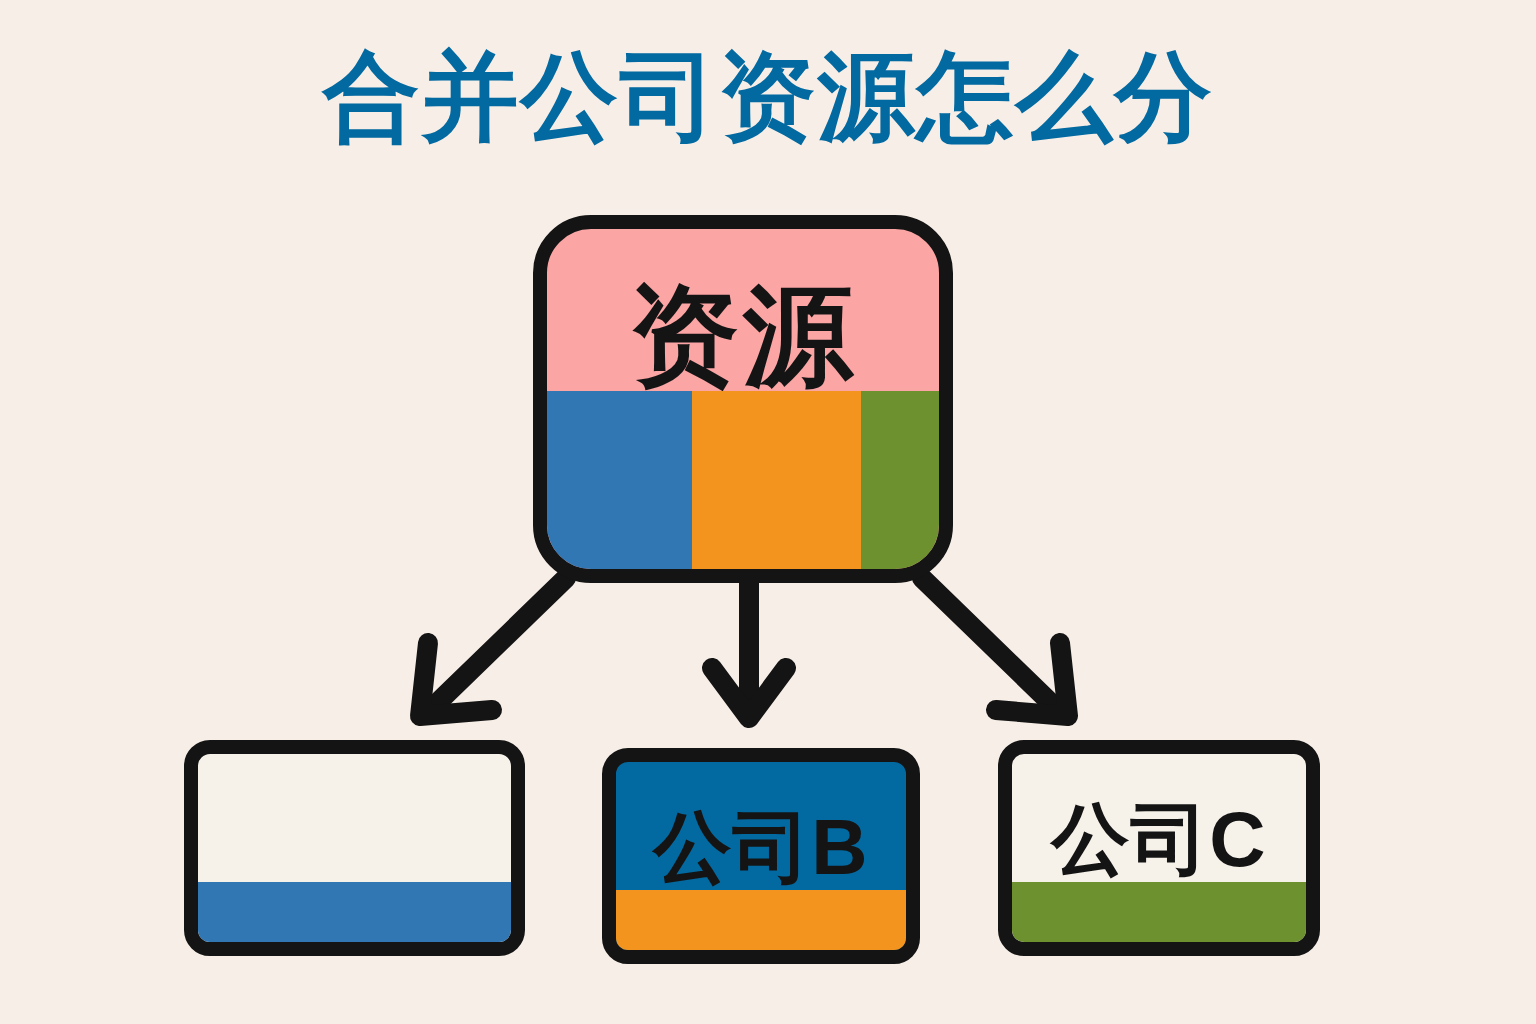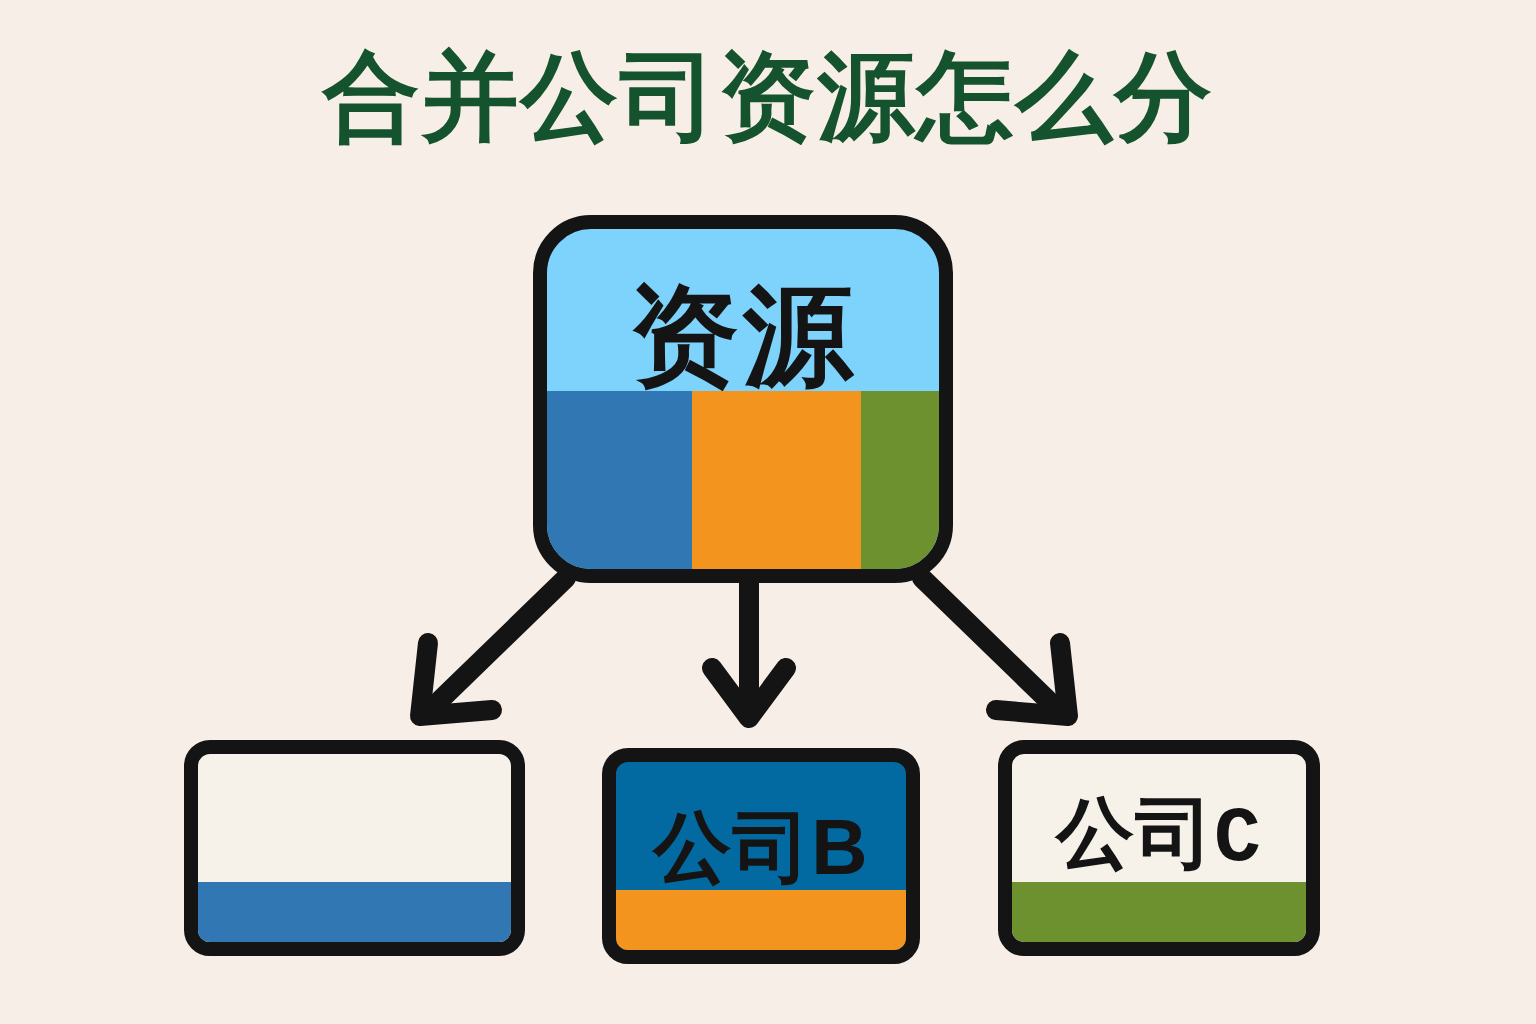--- a/index.html
+++ b/index.html
@@ -30,7 +30,7 @@
     line-height: 1.05;
     font-weight: 700;
     letter-spacing: 2px;
-    color: #14532d;
+    color: #0369a1;
     white-space: nowrap;
   }
 

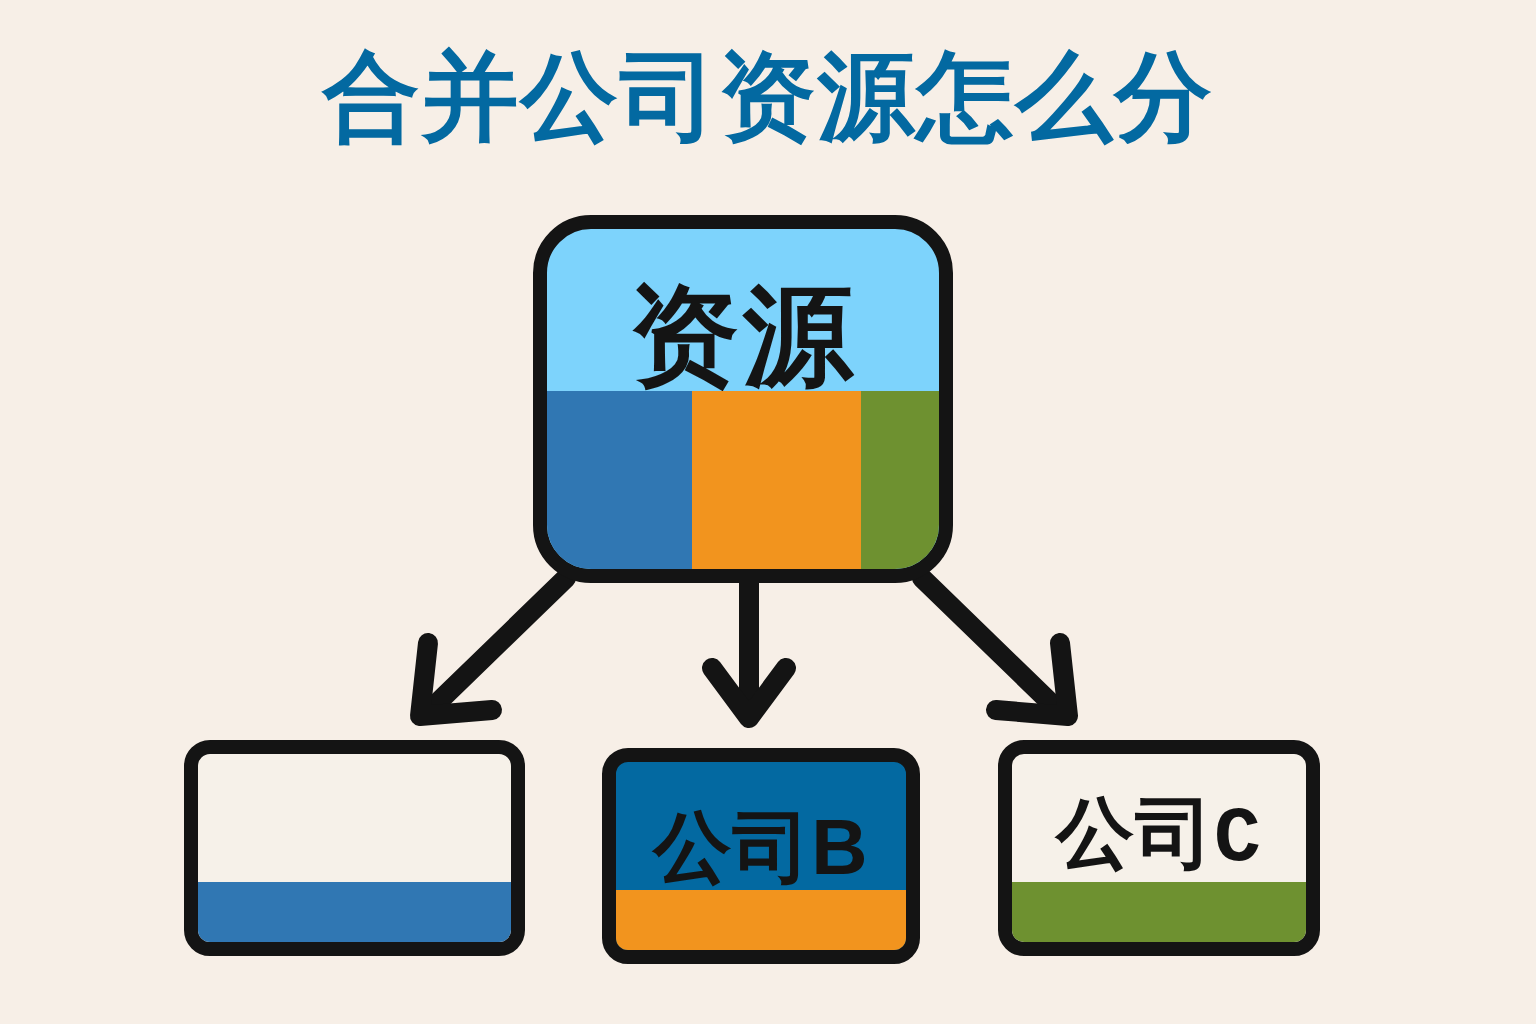--- a/index.html
+++ b/index.html
@@ -139,7 +139,7 @@
     </g>
   </svg>
 
-  <div class="node" id="root-node" style="background: #7dd3fc; border-color: rgb(20, 20, 20);">
+  <div class="node" id="root-node" style="background: #fca5a5; border-color: rgb(20, 20, 20);">
     <div class="label">资源</div>
     <div class="band" id="root-band">
       <span style="width: 37%; background: rgb(48, 119, 179);"></span>

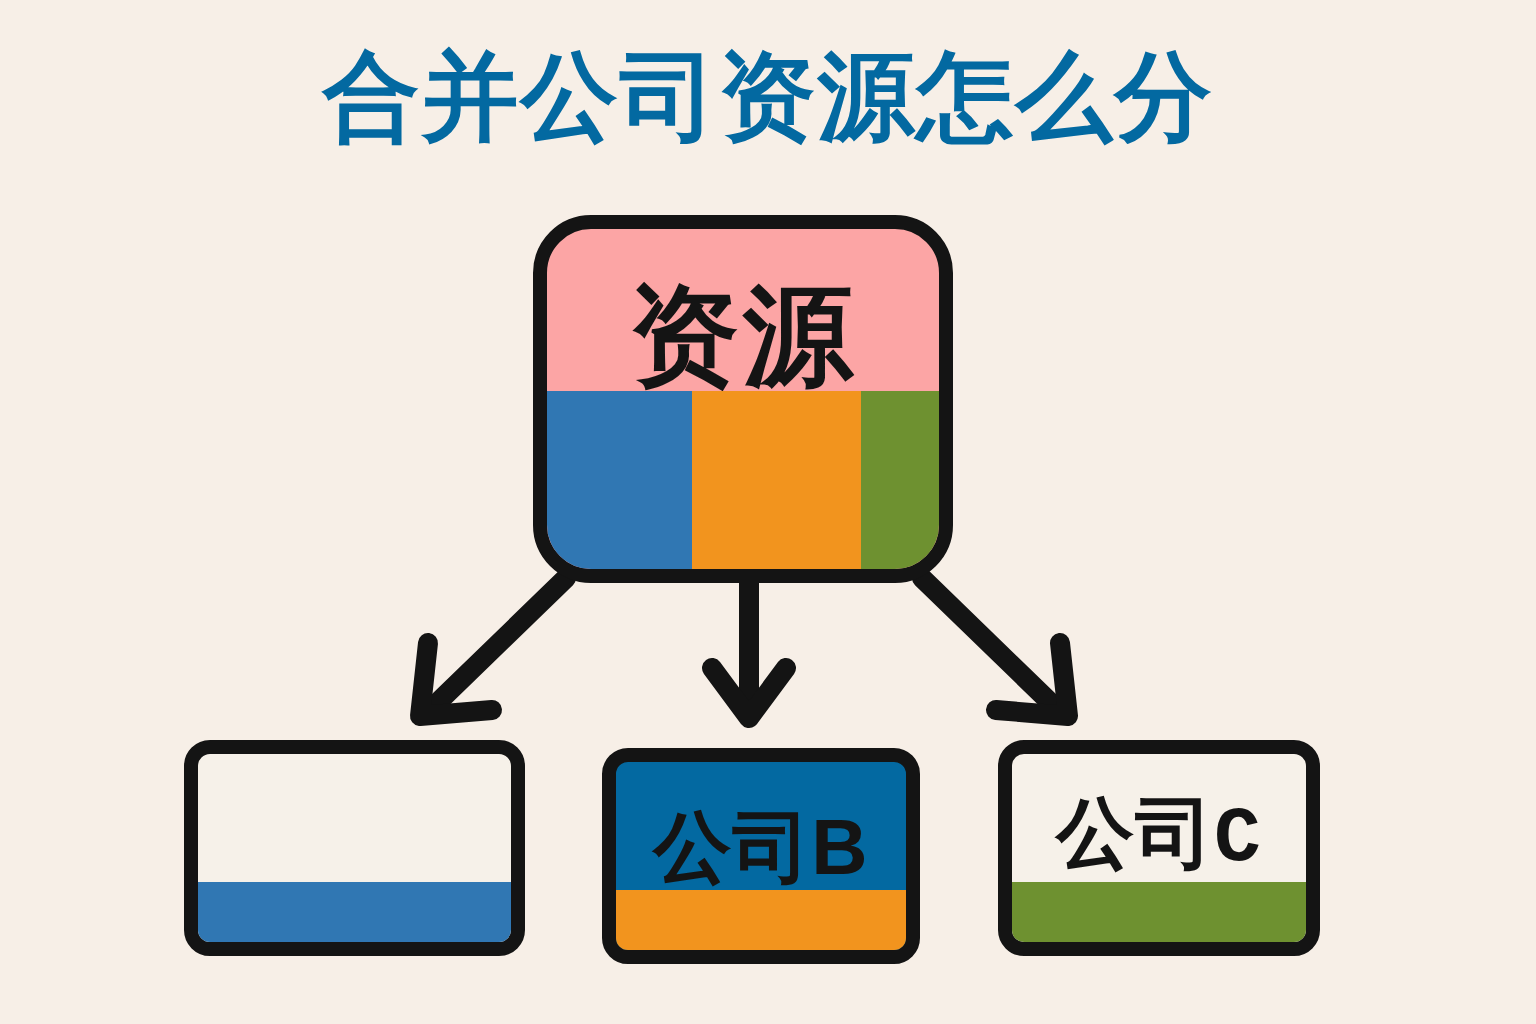--- a/index.html
+++ b/index.html
@@ -100,7 +100,7 @@
   }
   #child-a { left: 184px; width: 341px; }
   #child-b { left: 602px; width: 318px; }
-  #child-c { left: 998px; width: 322px; font-family: Liberation Mono, monospace; }
+  #child-c { left: 998px; width: 322px; }
 
   
   #arrows {

